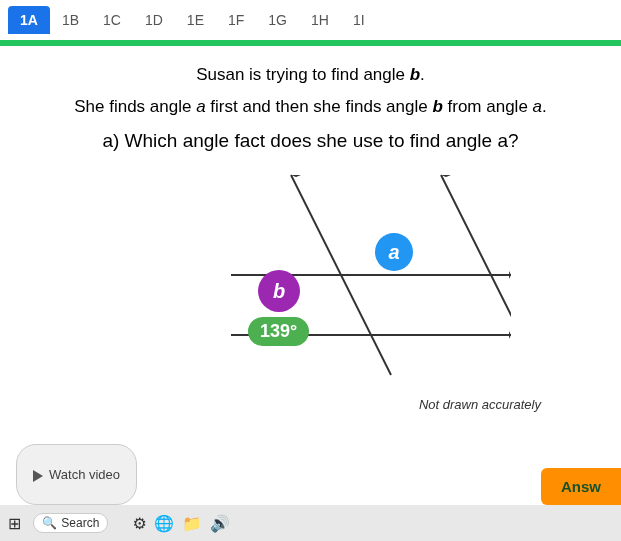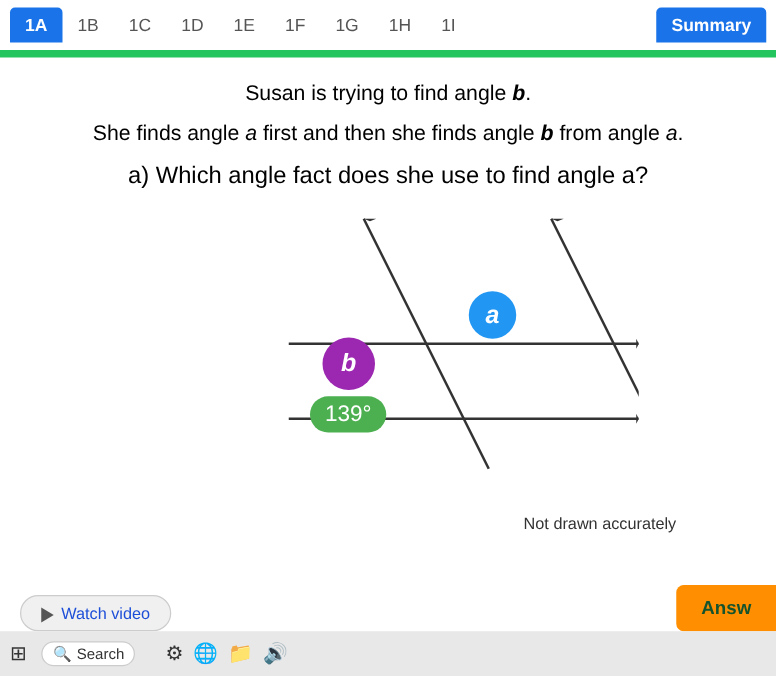--- a/index.html
+++ b/index.html
@@ -225,7 +225,6 @@
   <div class="nav-tab">1G</div>
   <div class="nav-tab">1H</div>
   <div class="nav-tab">1I</div>
-  <div class="nav-tab summary">Summary</div>
 </div>
 
 <div class="main-content">

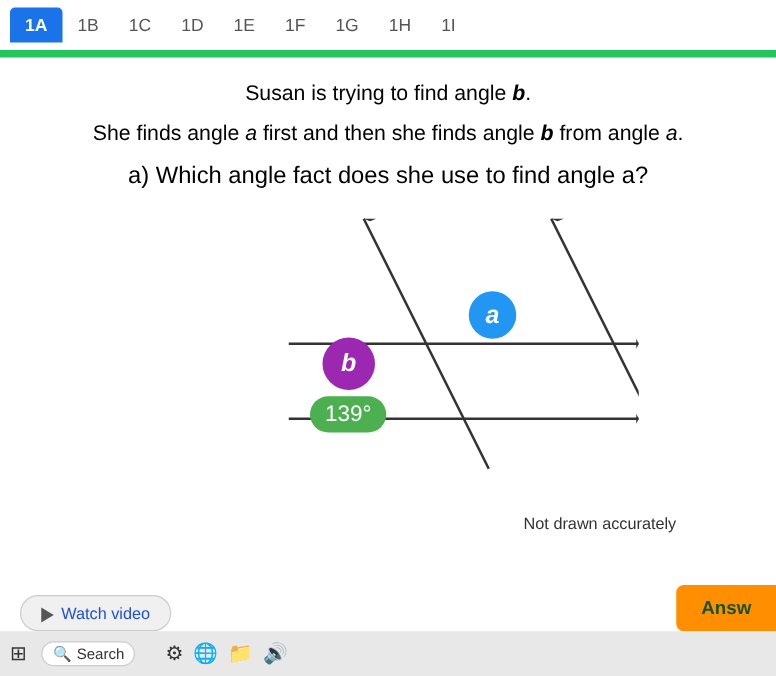--- a/index.html
+++ b/index.html
@@ -115,7 +115,7 @@
       padding: 4px 12px;
       color: white;
       font-size: 18px;
-      font-weight: normal;
+      font-weight: bold;
       left: 228px;
       top: 152px;
     }

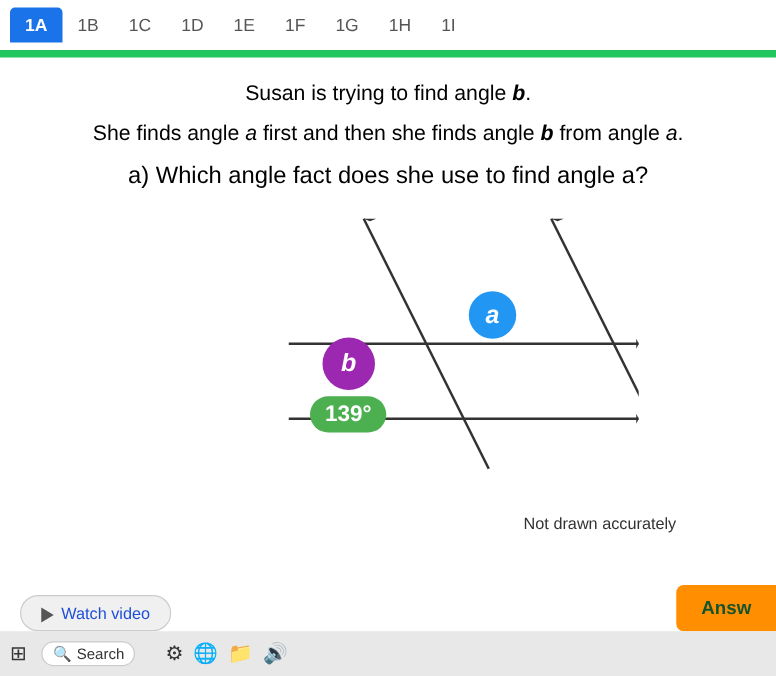--- a/index.html
+++ b/index.html
@@ -124,8 +124,9 @@
       text-align: right;
       font-size: 13px;
       color: #333;
+      font-style: italic;
       margin-right: 60px;
-      margin-top: 16px;
+      margin-top: 2px;
     }
 
     

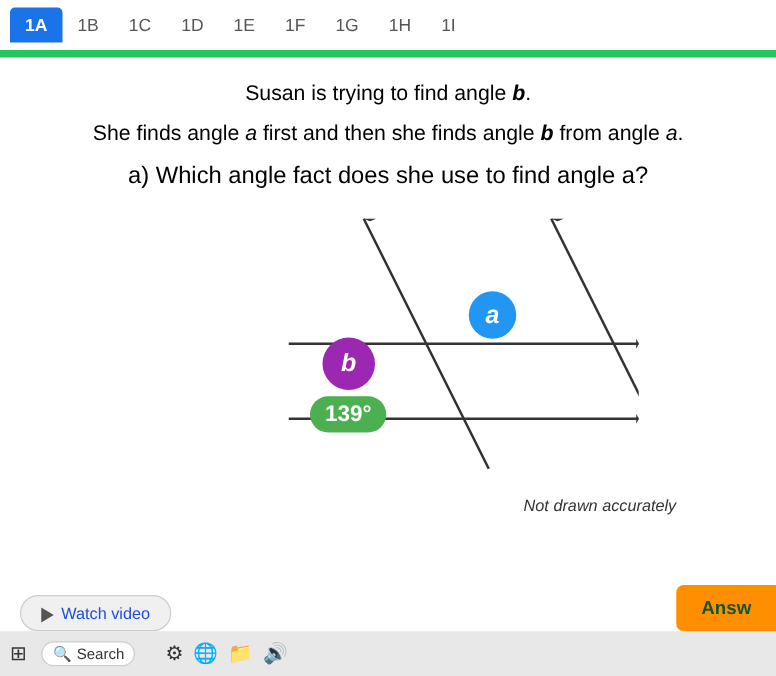--- a/index.html
+++ b/index.html
@@ -147,10 +147,10 @@
       background: #f0f0f0;
       border: 1px solid #ccc;
       border-radius: 20px;
-      padding: 6px 16px;
+      padding: 22px 16px;
       font-size: 13px;
       cursor: pointer;
-      color: #1d4ed8;
+      color: #404040;
     }
     .watch-video-btn .play-icon {
       width: 0;

